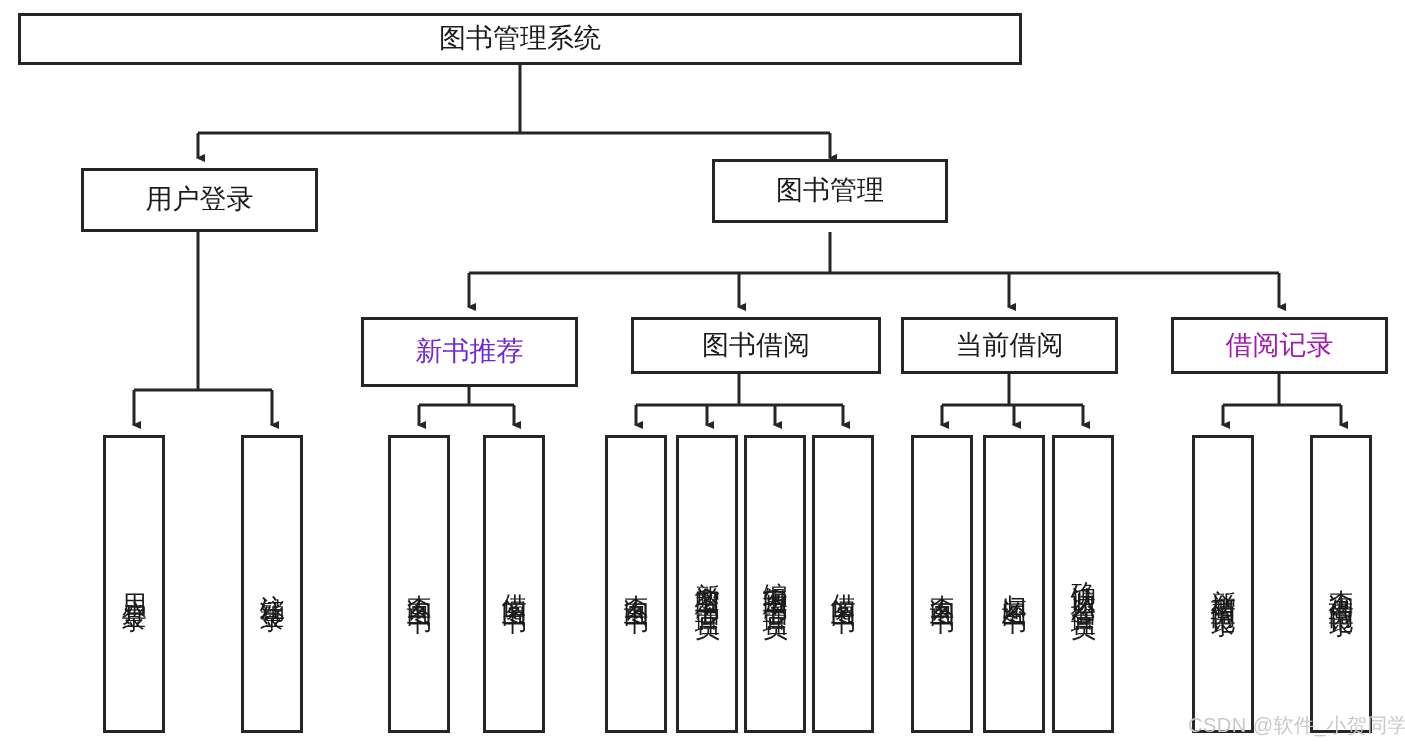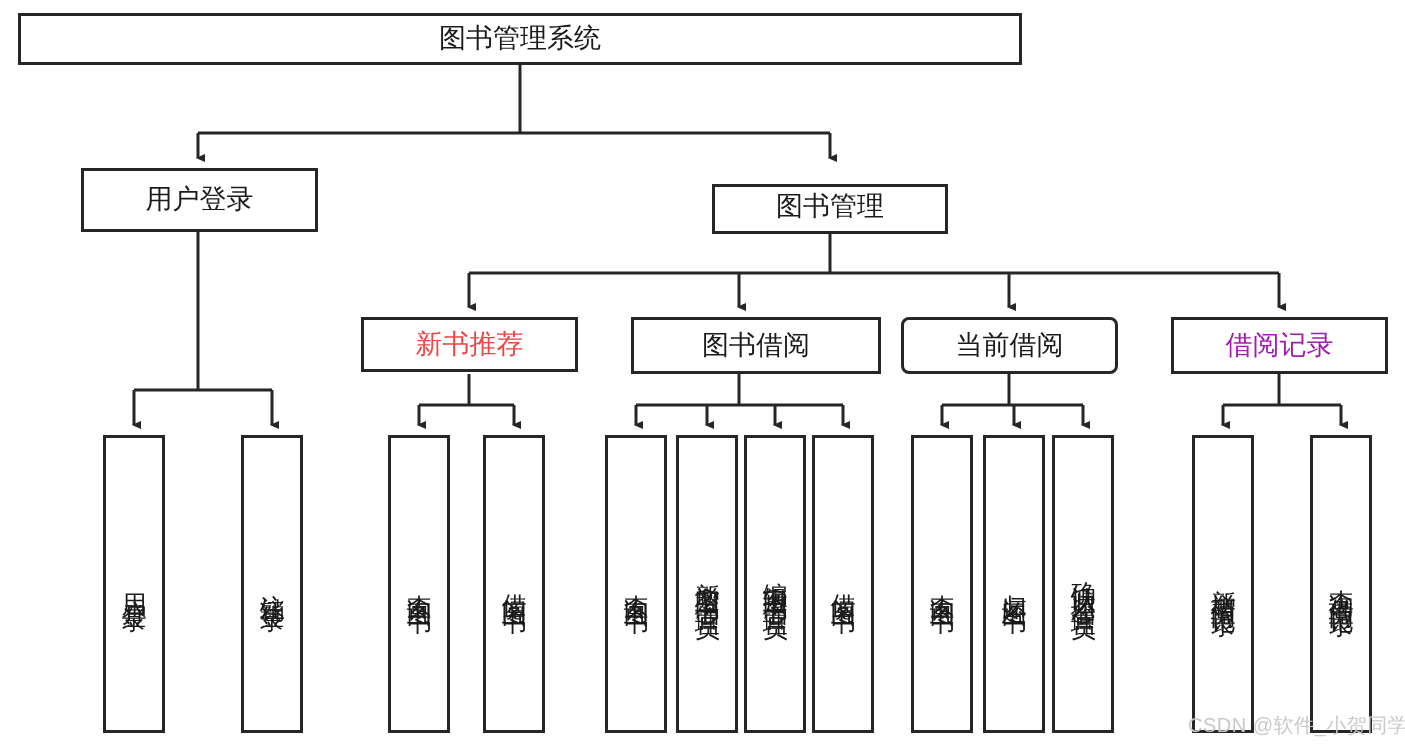--- a/index.html
+++ b/index.html
@@ -118,7 +118,7 @@
   <div class="node horiz root" style="left: 18px; top: 13px; width: 1004px; height: 52px; border-color: rgb(38, 38, 38); color: rgb(26, 26, 26);">图书管理系统</div>
 
   <div class="node horiz" style="left: 81px; top: 168px; width: 237px; height: 64px; border-color: rgb(38, 38, 38); color: rgb(26, 26, 26);">用户登录</div>
-  <div class="node horiz" style="left: 712px; top: 184px; width: 236px; height: 50px; border-color: rgb(38, 38, 38); color: rgb(26, 26, 26); font-family: Liberation Mono, monospace;">图书管理</div>
+  <div class="node horiz" style="left: 712px; top: 159px; width: 236px; height: 64px; border-color: rgb(38, 38, 38); color: rgb(26, 26, 26);">图书管理</div>
 
   <div class="node horiz" style="left: 361px; top: 317px; width: 217px; height: 55px; border-color: rgb(38, 38, 38); color: #ef4444;">新书推荐</div>
   <div class="node horiz" style="left: 631px; top: 317px; width: 250px; height: 57px; border-color: rgb(38, 38, 38); color: rgb(26, 26, 26);">图书借阅</div>

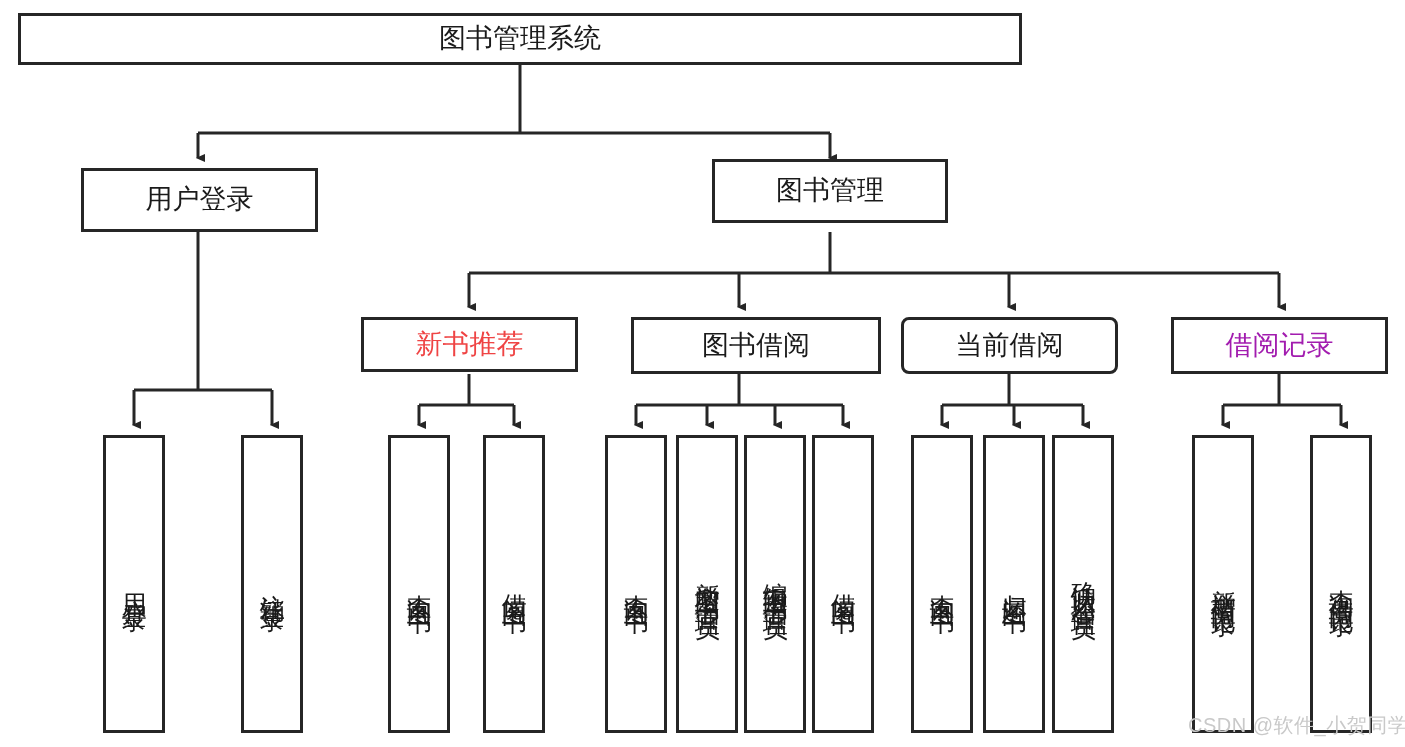--- a/index.html
+++ b/index.html
@@ -120,7 +120,7 @@
   <div class="node horiz" style="left: 81px; top: 168px; width: 237px; height: 64px; border-color: rgb(38, 38, 38); color: rgb(26, 26, 26);">用户登录</div>
   <div class="node horiz" style="left: 712px; top: 159px; width: 236px; height: 64px; border-color: rgb(38, 38, 38); color: rgb(26, 26, 26);">图书管理</div>
 
-  <div class="node horiz" style="left: 361px; top: 317px; width: 217px; height: 55px; border-color: rgb(38, 38, 38); color: #ef4444;">新书推荐</div>
+  <div class="node horiz" style="left: 361px; top: 317px; width: 217px; height: 70px; border-color: rgb(38, 38, 38); color: #6d28d9;">新书推荐</div>
   <div class="node horiz" style="left: 631px; top: 317px; width: 250px; height: 57px; border-color: rgb(38, 38, 38); color: rgb(26, 26, 26);">图书借阅</div>
   <div class="node horiz" style="left: 901px; top: 317px; width: 217px; height: 57px; border-color: rgb(38, 38, 38); color: rgb(26, 26, 26); border-radius: 8px;">当前借阅</div>
   <div class="node horiz" style="left: 1171px; top: 317px; width: 217px; height: 57px; border-color: rgb(38, 38, 38); color: #a21caf;">借阅记录</div>

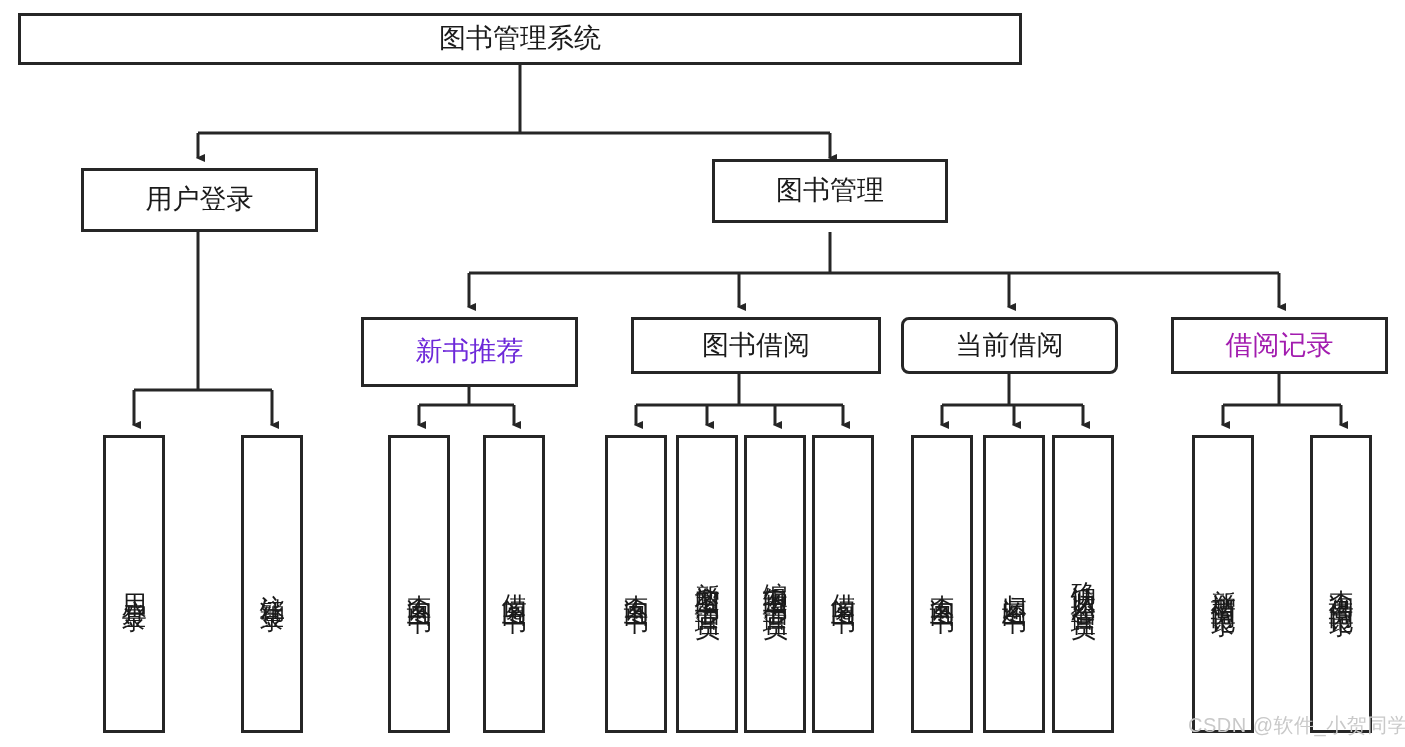--- a/index.html
+++ b/index.html
@@ -122,7 +122,7 @@
 
   <div class="node horiz" style="left: 361px; top: 317px; width: 217px; height: 70px; border-color: rgb(38, 38, 38); color: #6d28d9;">新书推荐</div>
   <div class="node horiz" style="left: 631px; top: 317px; width: 250px; height: 57px; border-color: rgb(38, 38, 38); color: rgb(26, 26, 26);">图书借阅</div>
-  <div class="node horiz" style="left: 901px; top: 317px; width: 217px; height: 57px; border-color: rgb(38, 38, 38); color: rgb(26, 26, 26); border-radius: 8px;">当前借阅</div>
+  <div class="node horiz" style="left: 901px; top: 317px; width: 217px; height: 57px; border-color: rgb(38, 38, 38); color: rgb(26, 26, 26);">当前借阅</div>
   <div class="node horiz" style="left: 1171px; top: 317px; width: 217px; height: 57px; border-color: rgb(38, 38, 38); color: #a21caf;">借阅记录</div>
 
   <div class="node vert" style="left: 103px; top: 435px; width: 62px; height: 298px; border-color: rgb(38, 38, 38); color: rgb(26, 26, 26);">用户登录</div>

